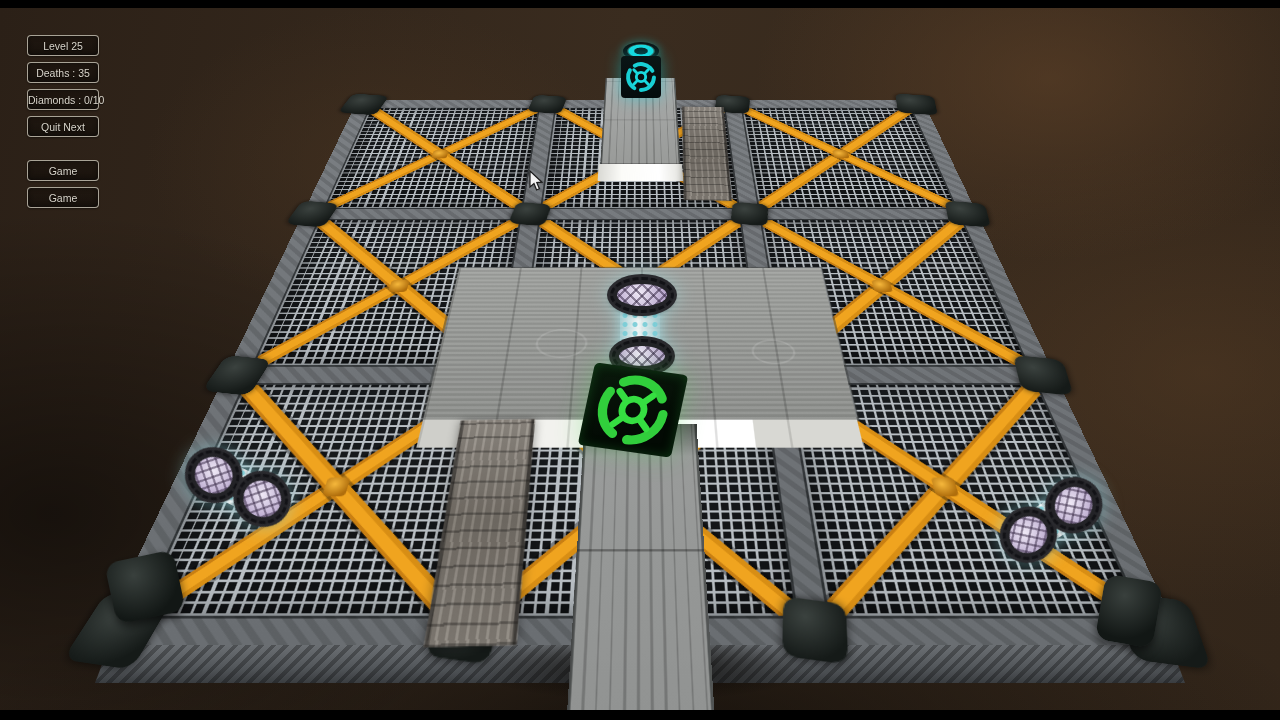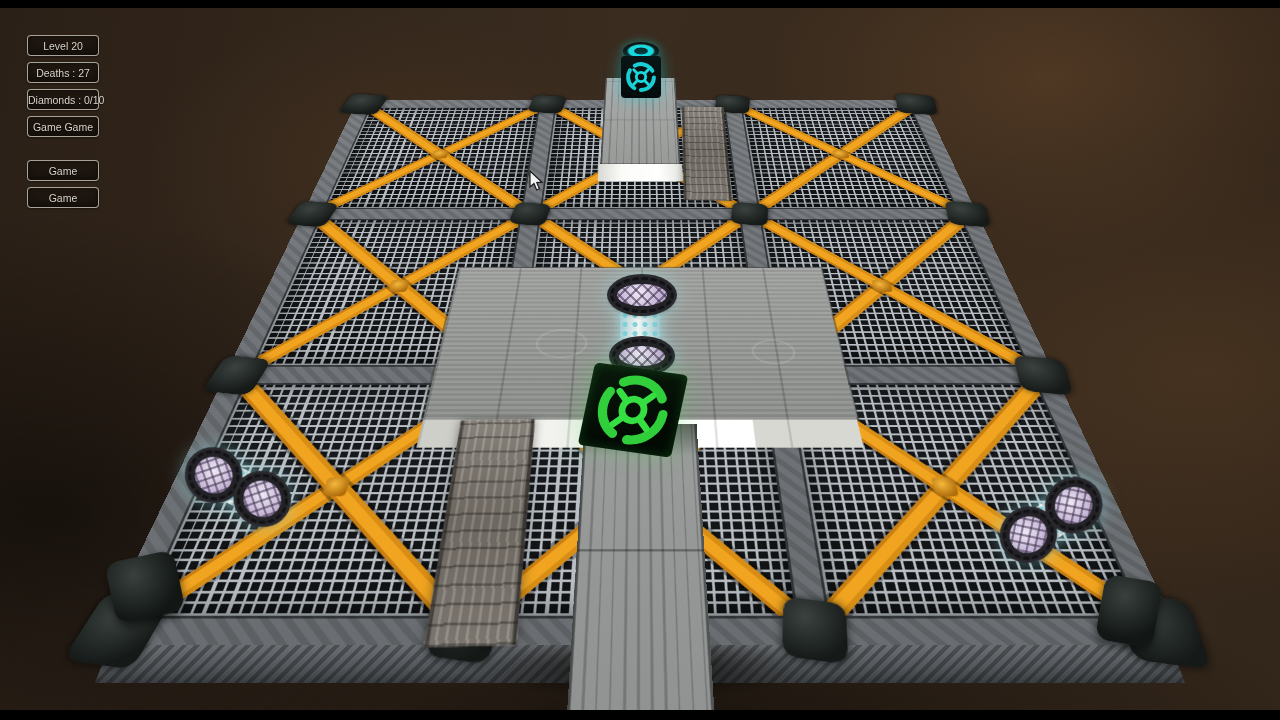--- a/index.html
+++ b/index.html
@@ -288,7 +288,7 @@
     </svg>
 
     <div class="hud">
-      <button>Level 20</button>
+      <button>Level 25</button>
       <button>Deaths : 27</button>
       <button>Diamonds : 0/10</button>
       <button>Game Game</button>

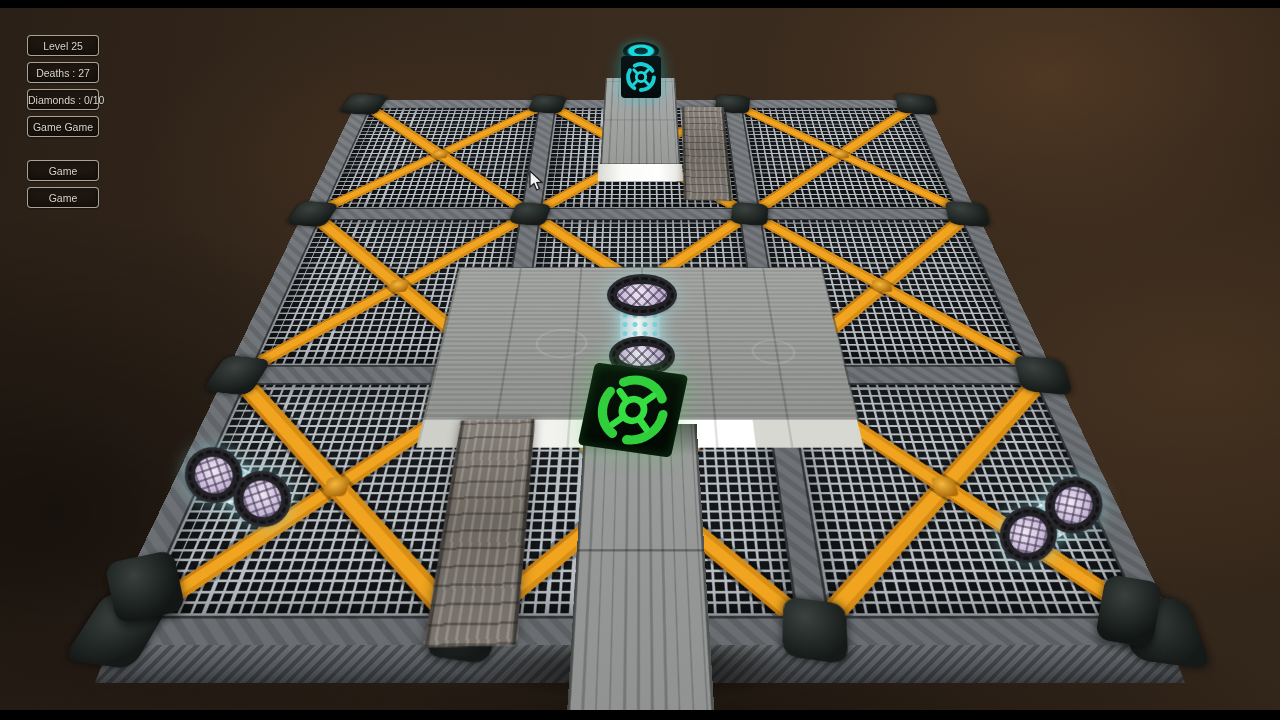--- a/index.html
+++ b/index.html
@@ -289,7 +289,7 @@
 
     <div class="hud">
       <button>Level 25</button>
-      <button>Deaths : 27</button>
+      <button>Deaths : 35</button>
       <button>Diamonds : 0/10</button>
       <button>Game Game</button>
       <div class="spacer"></div>

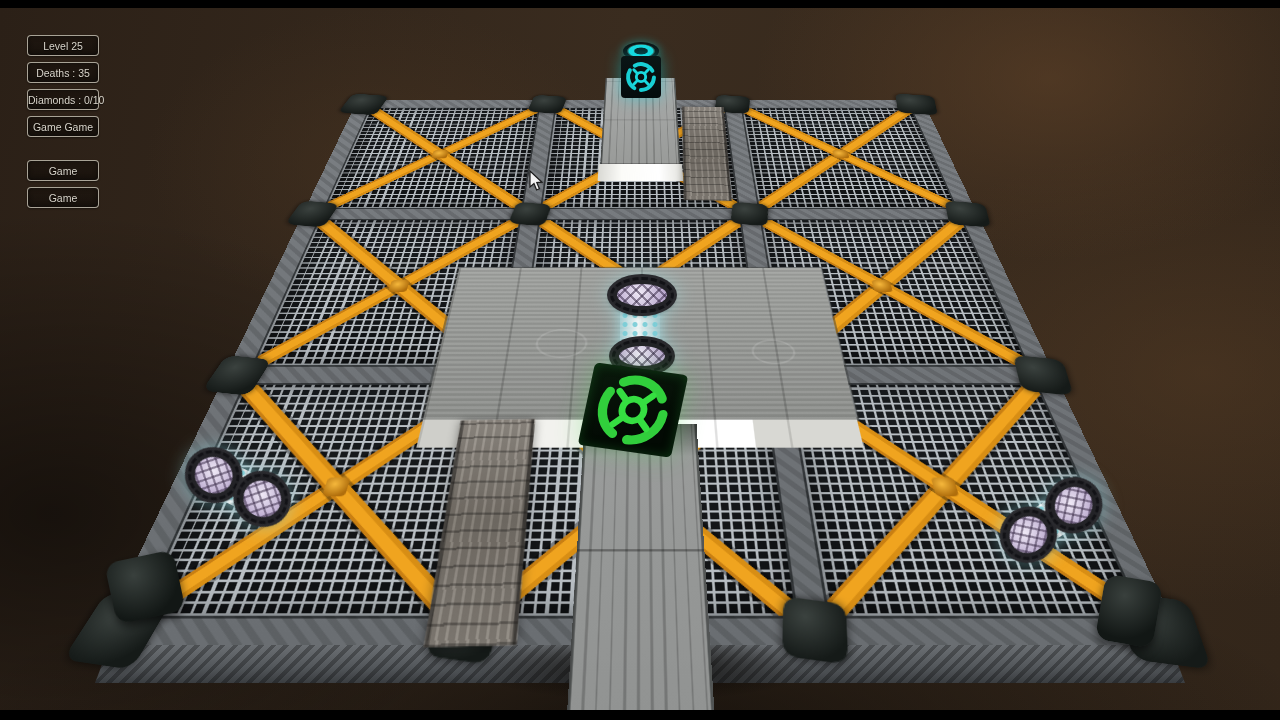--- a/index.html
+++ b/index.html
@@ -291,7 +291,7 @@
       <button>Level 25</button>
       <button>Deaths : 35</button>
       <button>Diamonds : 0/10</button>
-      <button>Game Game</button>
+      <button>Quit Next</button>
       <div class="spacer"></div>
       <button>Game</button>
       <button>Game</button>

